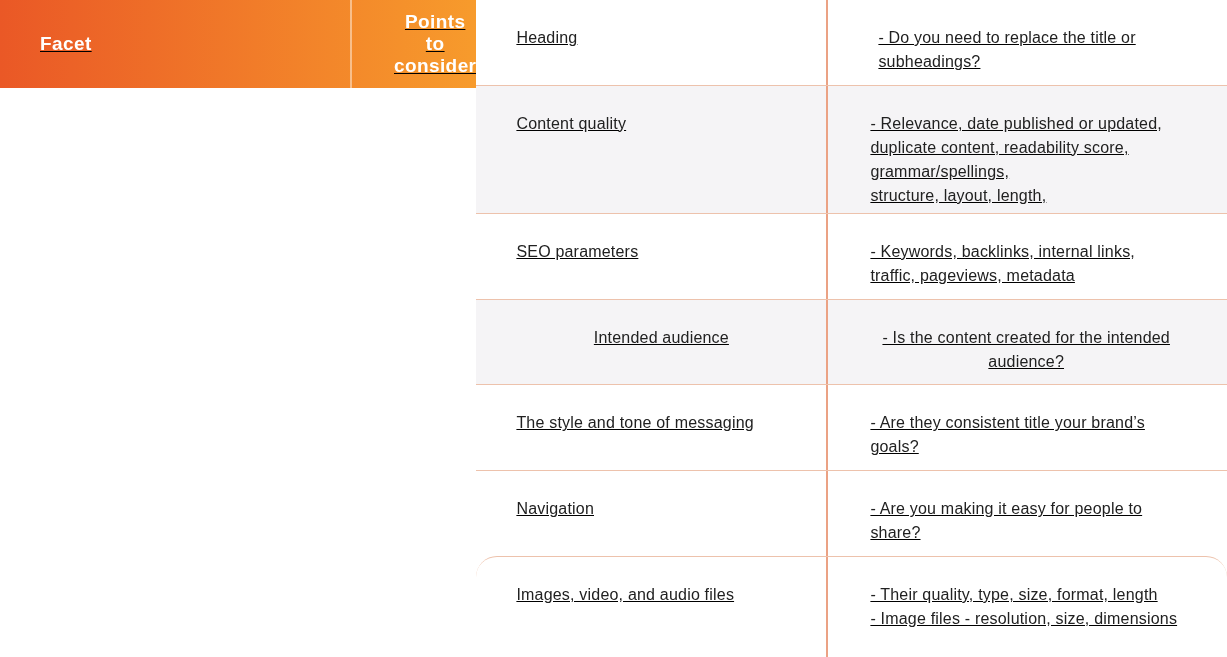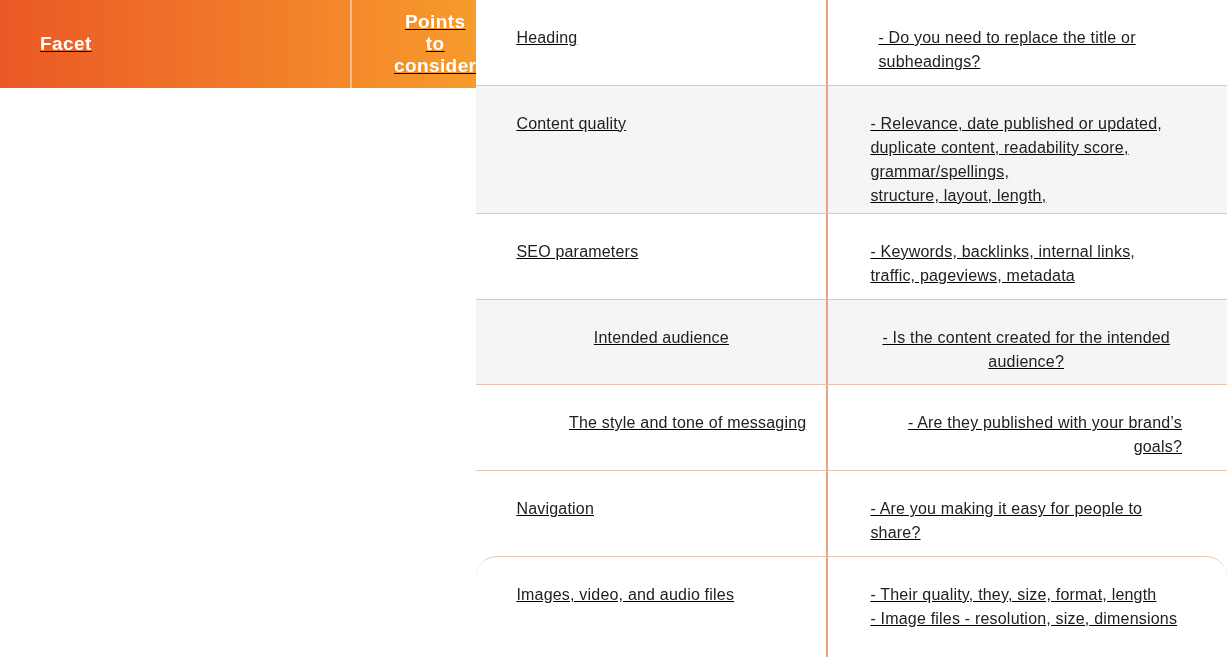--- a/index.html
+++ b/index.html
@@ -65,7 +65,7 @@
   .row:nth-child(2) { min-height: 101px; }
   .row:nth-child(3) { min-height: 72px; justify-content: center; }
   .row:nth-child(4) { min-height: 74px; text-align: center; }
-  .row:nth-child(5) { min-height: 74px; text-align: right; }
+  .row:nth-child(5) { min-height: 74px; }
   .row:nth-child(6) { min-height: 73px; }
   .row:nth-child(7) { min-height: 101px; border-radius: 21px; }
   .row .facet-cell {

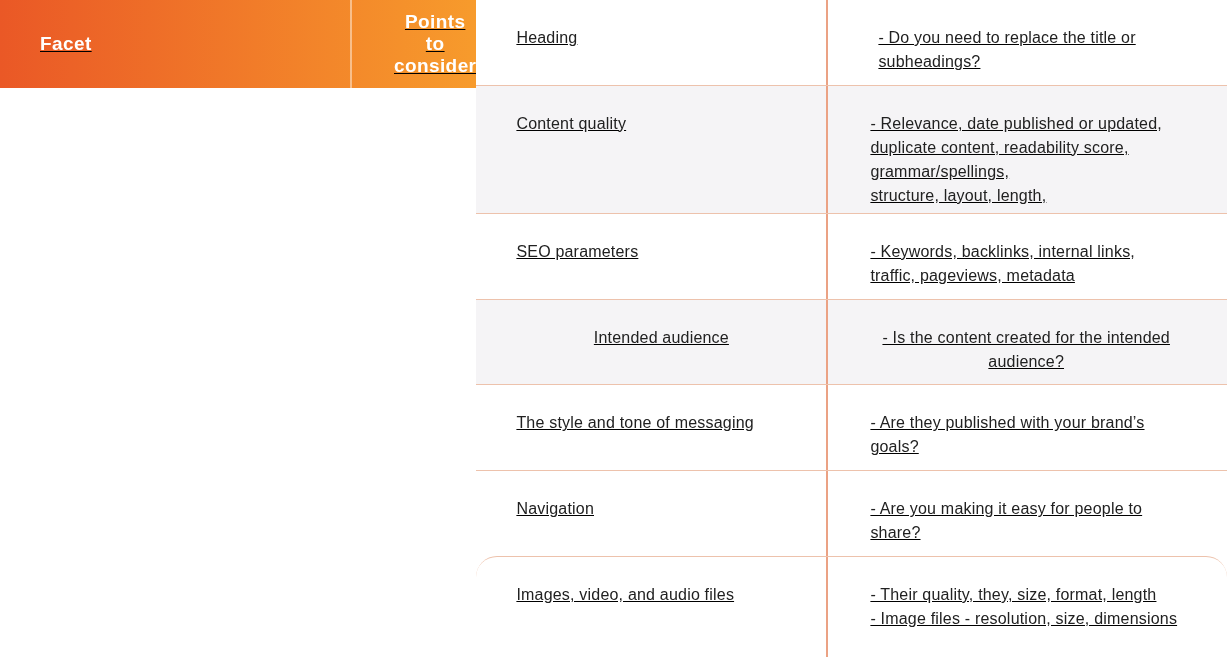--- a/index.html
+++ b/index.html
@@ -140,7 +140,7 @@
       <div class="label">The style and tone of messaging</div>
     </div>
     <div class="points-cell">
-          <div class="line">- Are they published with your brand’s goals?</div>
+          <div class="line">- Are they consistent title your brand’s goals?</div>
         </div>
   </div>
 

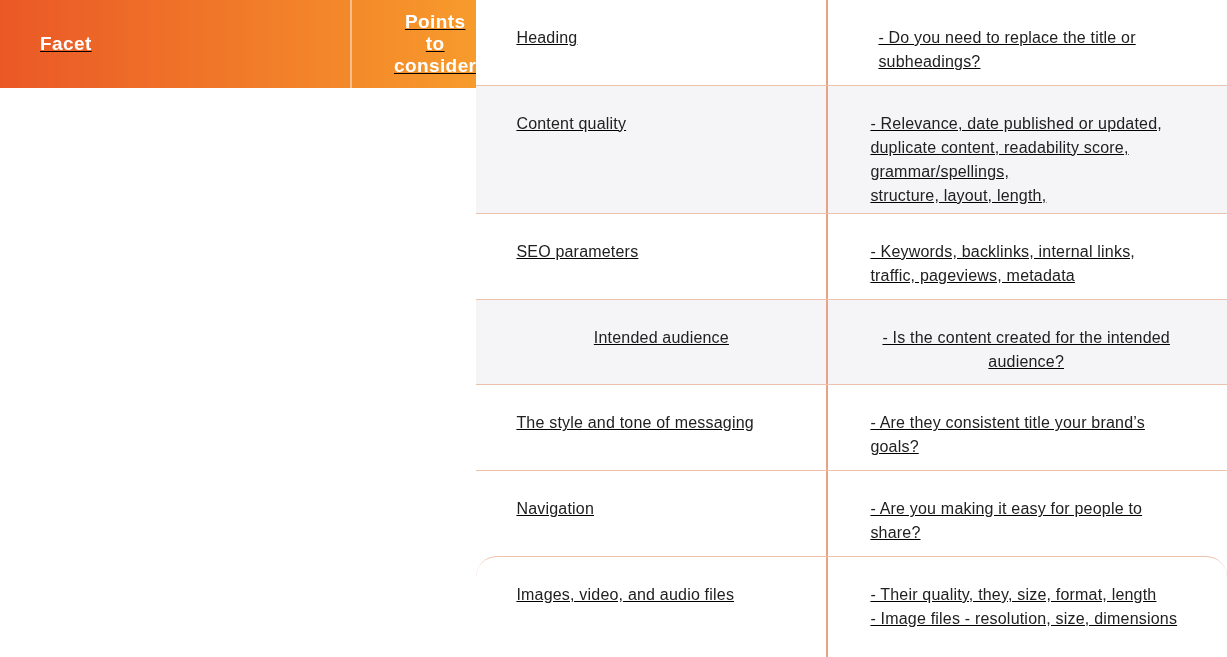--- a/index.html
+++ b/index.html
@@ -158,7 +158,7 @@
       <div class="label">Images, video, and audio files</div>
     </div>
     <div class="points-cell">
-          <div class="line">- Their quality, they, size, format, length</div>
+          <div class="line">- Their quality, type, size, format, length</div>
           <div class="line">- Image files - resolution, size, dimensions</div>
         </div>
   </div>

